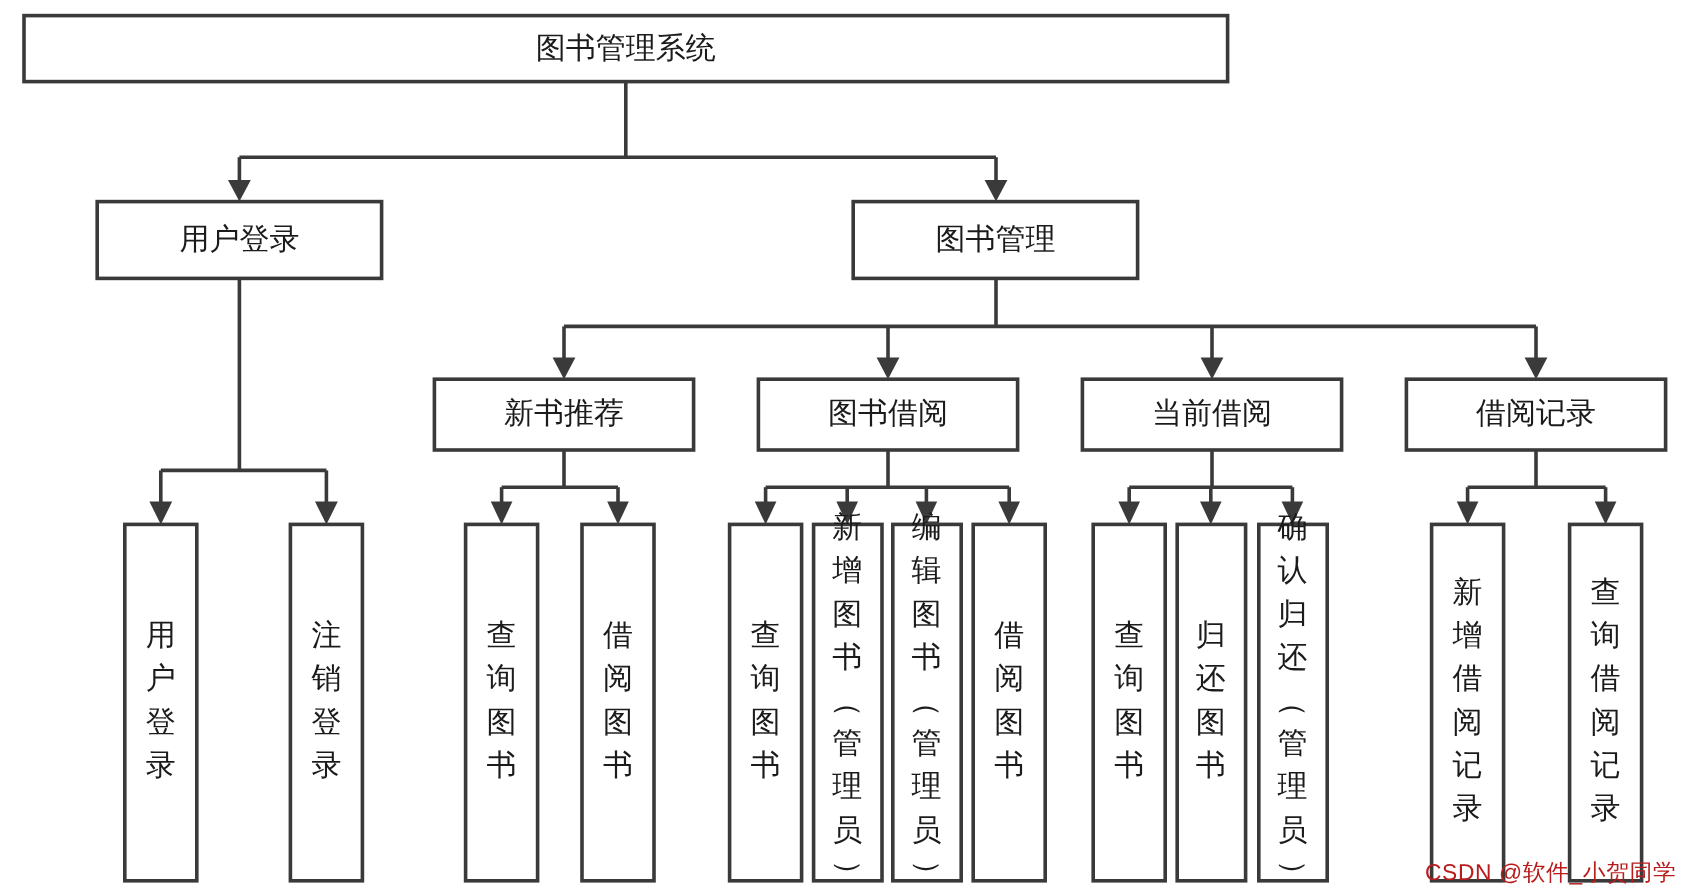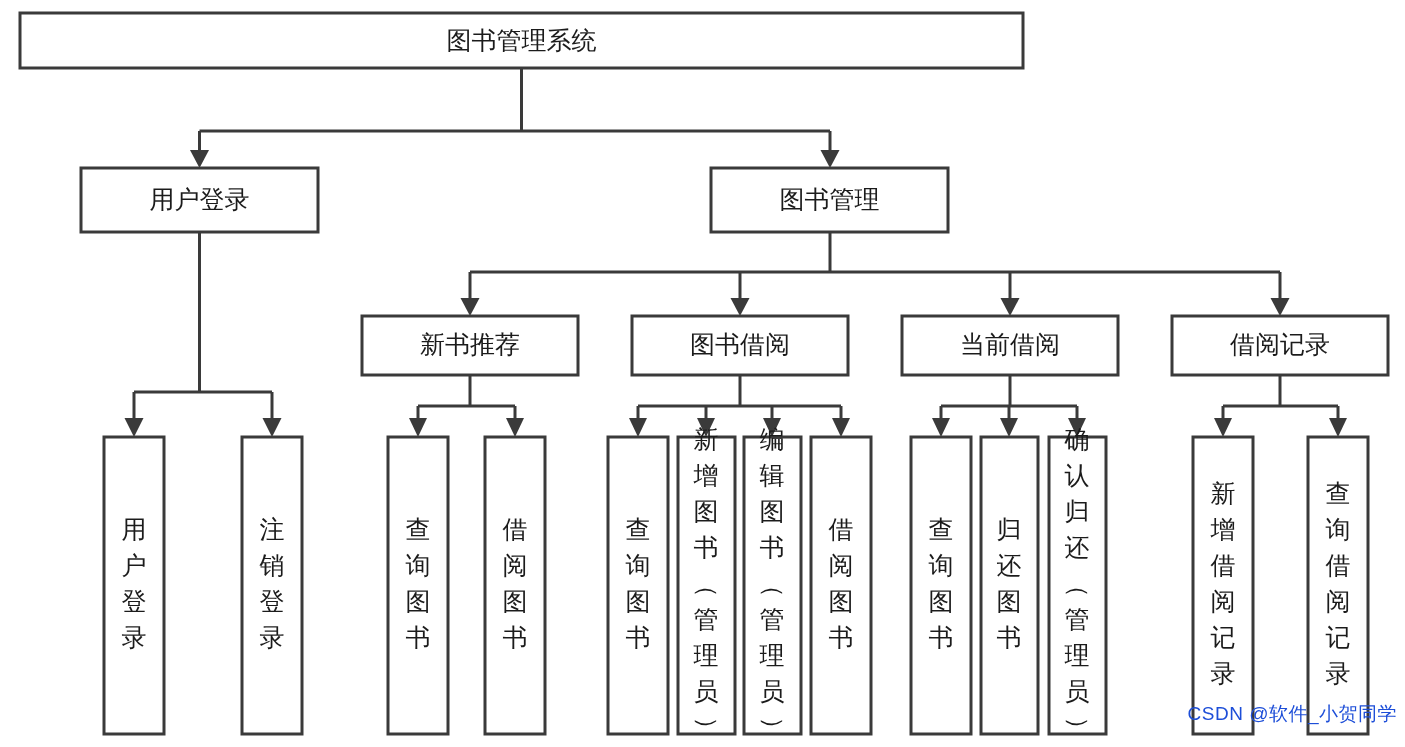--- a/index.html
+++ b/index.html
@@ -61,10 +61,10 @@
   .watermark-text {
     position: absolute;
     right: 8px;
-    bottom: 20px;
+    bottom: 7px;
     font-family: "Liberation Sans", "DejaVu Sans", sans-serif;
     font-size: 19px;
-    color: #1d4ed8;
+    color: #b91c1c;
     letter-spacing: 0.5px;
     user-select: none;
     pointer-events: none;

